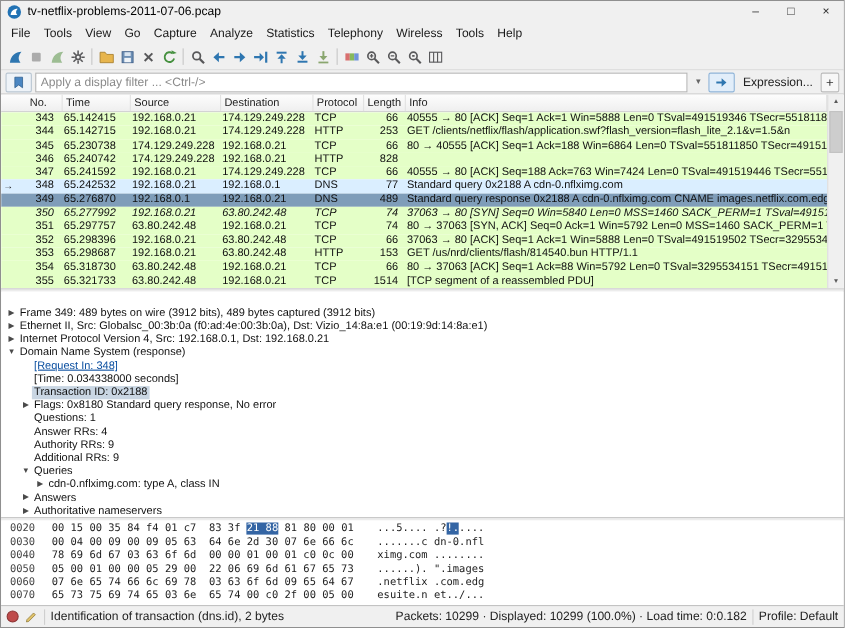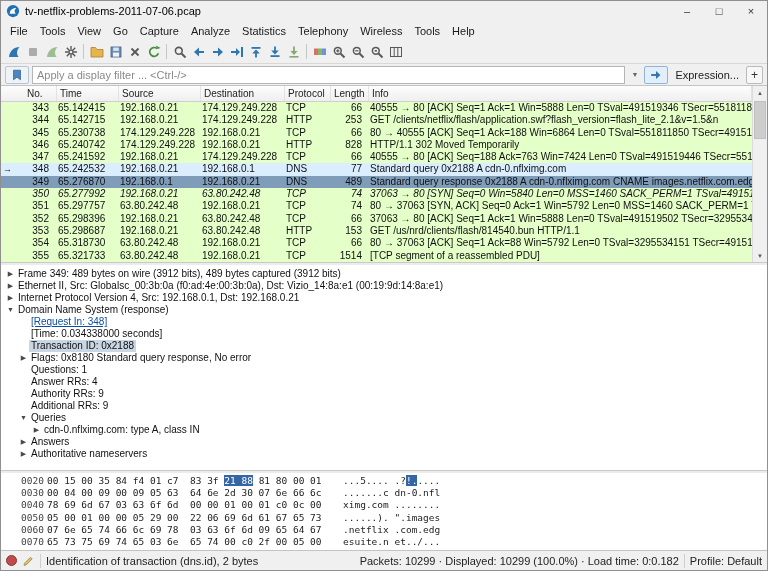--- a/index.html
+++ b/index.html
@@ -255,7 +255,7 @@
         <div class="prow" style="background: rgb(228, 255, 199);"><div class="pc w-no">343</div><div class="pc w-time">65.142415</div><div class="pc w-src">192.168.0.21</div><div class="pc w-dst">174.129.249.228</div><div class="pc w-proto">TCP</div><div class="pc w-len">66</div><div class="pc w-info">40555 → 80 [ACK] Seq=1 Ack=1 Win=5888 Len=0 TSval=491519346 TSecr=551811827</div></div>
         <div class="prow" style="background: rgb(228, 255, 199);"><div class="pc w-no">344</div><div class="pc w-time">65.142715</div><div class="pc w-src">192.168.0.21</div><div class="pc w-dst">174.129.249.228</div><div class="pc w-proto">HTTP</div><div class="pc w-len">253</div><div class="pc w-info">GET /clients/netflix/flash/application.swf?flash_version=flash_lite_2.1&amp;v=1.5&amp;n</div></div>
         <div class="prow" style="background: rgb(228, 255, 199);"><div class="pc w-no">345</div><div class="pc w-time">65.230738</div><div class="pc w-src">174.129.249.228</div><div class="pc w-dst">192.168.0.21</div><div class="pc w-proto">TCP</div><div class="pc w-len">66</div><div class="pc w-info">80 → 40555 [ACK] Seq=1 Ack=188 Win=6864 Len=0 TSval=551811850 TSecr=491519347</div></div>
-        <div class="prow" style="background: rgb(228, 255, 199);"><div class="pc w-no">346</div><div class="pc w-time">65.240742</div><div class="pc w-src">174.129.249.228</div><div class="pc w-dst">192.168.0.21</div><div class="pc w-proto">HTTP</div><div class="pc w-len">828</div><div class="pc w-info">HTTP/1.1 302 Moved Temporarily</div></div>
+        <div class="prow" style="background: rgb(228, 255, 199);"><div class="pc w-no">346</div><div class="pc w-time">65.240742</div><div class="pc w-src">174.129.249.228</div><div class="pc w-dst">192.168.0.21</div><div class="pc w-proto">HTTP</div><div class="pc w-len">828</div></div>
         <div class="prow" style="background: rgb(228, 255, 199);"><div class="pc w-no">347</div><div class="pc w-time">65.241592</div><div class="pc w-src">192.168.0.21</div><div class="pc w-dst">174.129.249.228</div><div class="pc w-proto">TCP</div><div class="pc w-len">66</div><div class="pc w-info">40555 → 80 [ACK] Seq=188 Ack=763 Win=7424 Len=0 TSval=491519446 TSecr=551811852</div></div>
         <div class="prow" style="background: rgb(218, 238, 255);"><div class="pc w-no"><span class="gutter-arrow">→</span>348</div><div class="pc w-time">65.242532</div><div class="pc w-src">192.168.0.21</div><div class="pc w-dst">192.168.0.1</div><div class="pc w-proto">DNS</div><div class="pc w-len">77</div><div class="pc w-info">Standard query 0x2188 A cdn-0.nflximg.com</div></div>
         <div class="prow" style="background: rgb(127, 157, 185);"><div class="pc w-no">349</div><div class="pc w-time">65.276870</div><div class="pc w-src">192.168.0.1</div><div class="pc w-dst">192.168.0.21</div><div class="pc w-proto">DNS</div><div class="pc w-len">489</div><div class="pc w-info">Standard query response 0x2188 A cdn-0.nflximg.com CNAME images.netflix.com.edg</div></div>

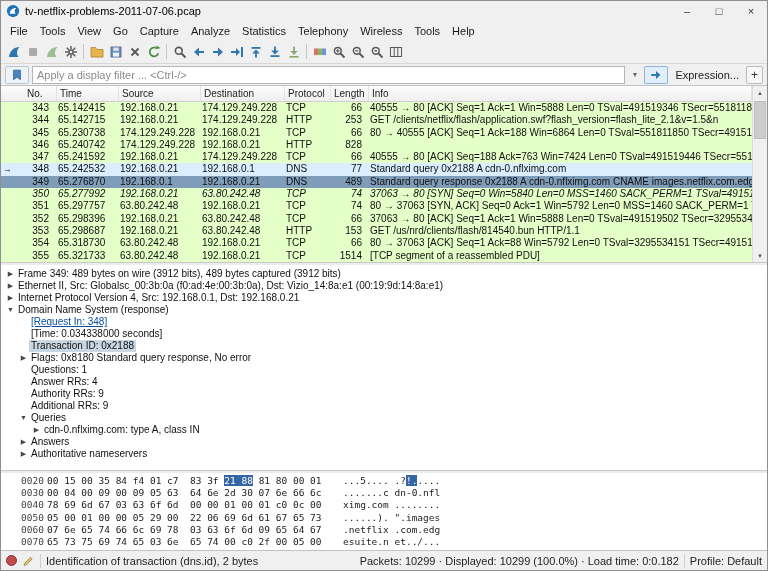--- a/index.html
+++ b/index.html
@@ -39,7 +39,7 @@
 .sbtn.down{position:absolute;bottom:0;left:0;right:0}
 .sthumb{position:absolute;top:15px;left:1px;right:1px;height:38px;background:#cdcdcd;border:1px solid #c0c0c0}
 .splitter{height:3px;flex:0 0 3px;background:#ececec;border-top:1px solid #c9c9c9}
-.details{height:205px;flex:0 0 205px;background:#fff;overflow:hidden;padding-top:3px;font-size:10px;color:#101010}
+.details{height:205px;flex:0 0 205px;background:#fff;overflow:hidden;padding-top:14px;font-size:10px;color:#101010}
 .drow{height:12px;line-height:12px;display:flex;align-items:center;white-space:pre}
 .dexp{width:11px;flex:0 0 11px;font-size:7px;color:#4a4a4a;text-align:center}
 .dtext{padding:0 2px}

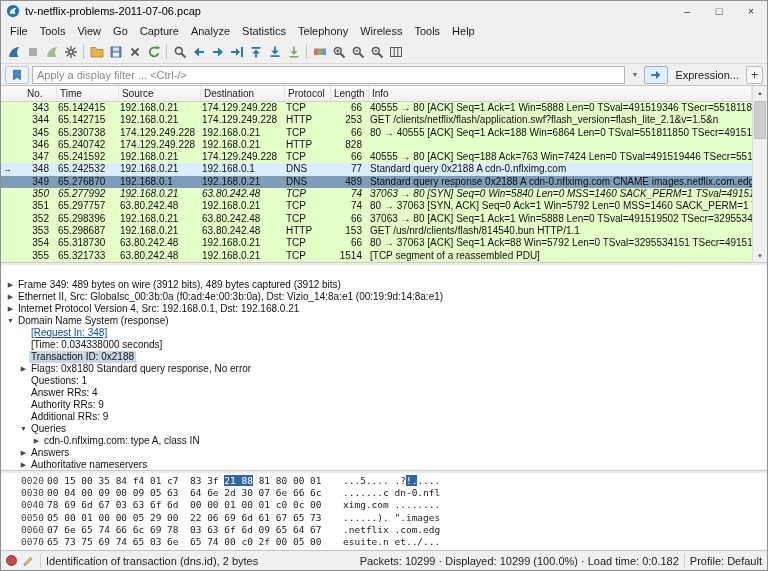--- a/index.html
+++ b/index.html
@@ -45,7 +45,7 @@
 .dtext{padding:0 2px}
 .bytes{height:77px;flex:0 0 77px;background:#fff;padding-top:2px;font-family:"DejaVu Sans Mono",monospace;font-size:9.5px;color:#222;overflow:hidden}
 .brow{height:12.2px;line-height:12.2px;white-space:pre;display:flex}
-.boff{width:46px;flex:0 0 46px;padding-left:20px;color:#444}
+.boff{width:46px;flex:0 0 46px;padding-left:8px;color:#444}
 .bhex{width:296px;flex:0 0 296px}
 .basc{flex:1}
 .statusbar{flex:1;display:flex;align-items:center;gap:5px;padding:0 5px;background:#f0f0f0;border-top:1px solid #c3c3c3;font-size:11px;color:#222}

